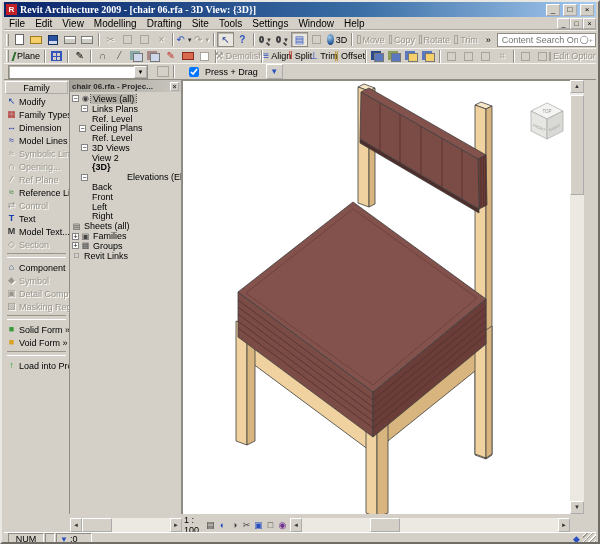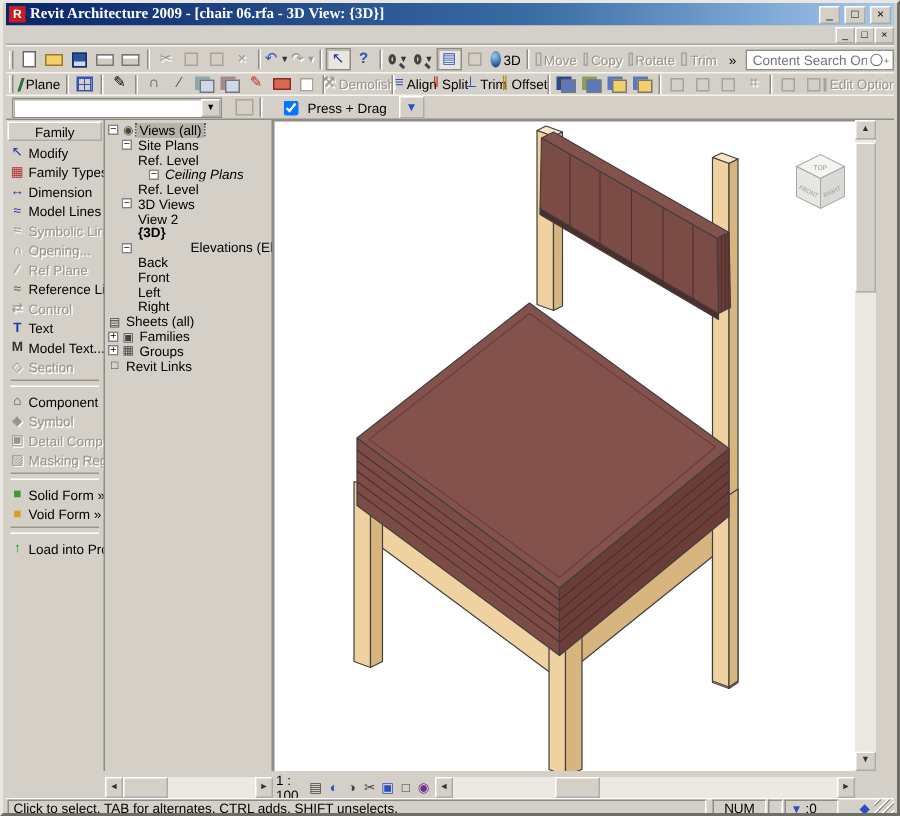--- a/index.html
+++ b/index.html
@@ -118,6 +118,18 @@
   </div>
 
   <div class="menubar">
+    <span id="menu-items" style="display:flex;">
+        <span class="menu-item">File</span>
+        <span class="menu-item">Edit</span>
+        <span class="menu-item">View</span>
+        <span class="menu-item">Modelling</span>
+        <span class="menu-item">Drafting</span>
+        <span class="menu-item">Site</span>
+        <span class="menu-item">Tools</span>
+        <span class="menu-item">Settings</span>
+        <span class="menu-item">Window</span>
+        <span class="menu-item">Help</span>
+      </span>
     <span class="spacer"></span>
     <span class="docbtn">_</span>
     <span class="docbtn">□</span>

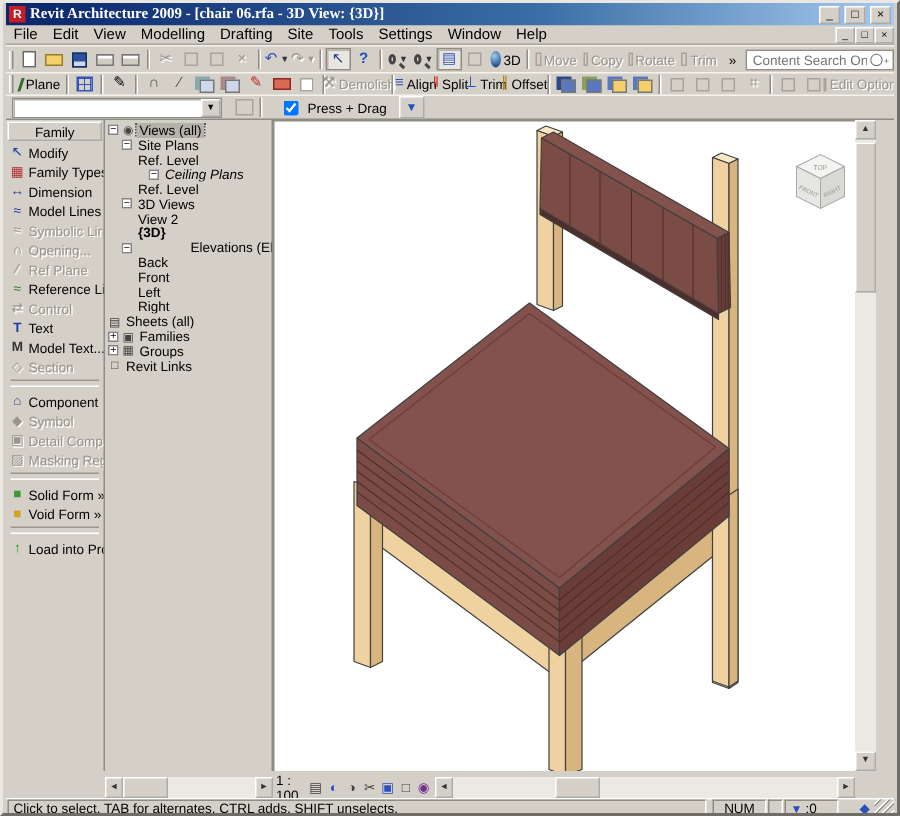--- a/index.html
+++ b/index.html
@@ -431,6 +431,10 @@
   </div>
 
   <div class="browser-panel">
+    <div class="bp-header">
+      <span class="bp-title">chair 06.rfa - Projec...</span>
+      <span class="bp-x">×</span>
+    </div>
     <div id="tree">
         <div class="tnode" style="margin-left: 0px;">
           <span class="texp">−</span>

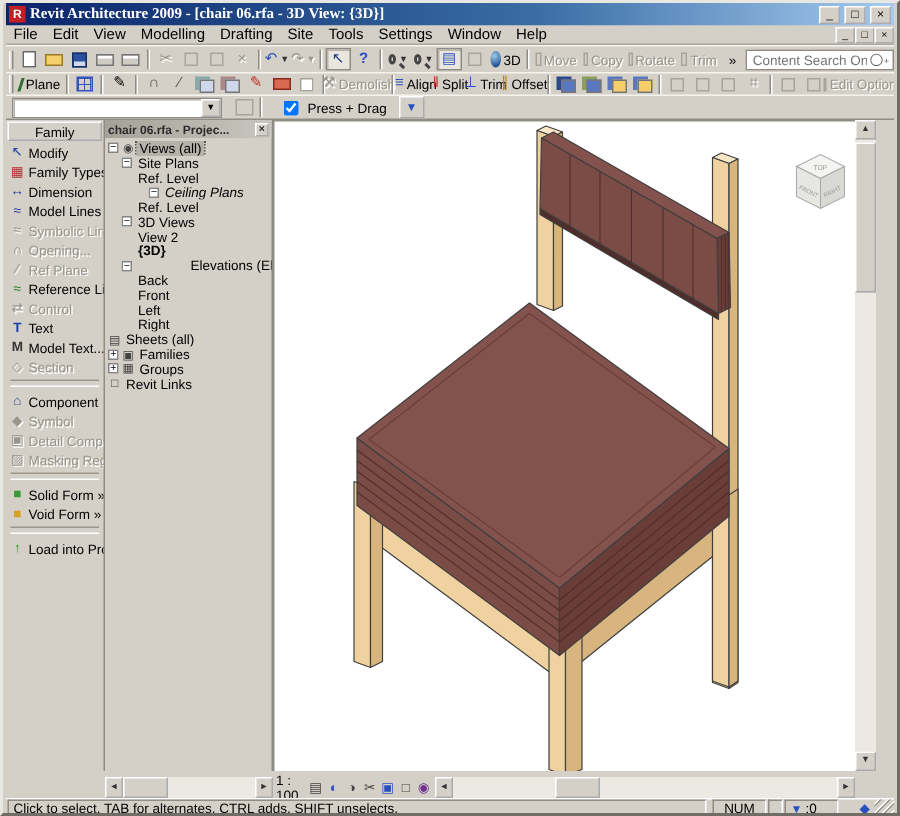--- a/index.html
+++ b/index.html
@@ -443,7 +443,7 @@
         </div>
         <div class="tnode" style="margin-left: 9px;">
           <span class="texp">−</span>
-          <span class="tlabel">Site Plans</span>
+          <span class="tlabel">Links Plans</span>
         </div>
         <div class="tnode" style="margin-left: 18px;">
           <span class="tlabel">Ref. Level</span>

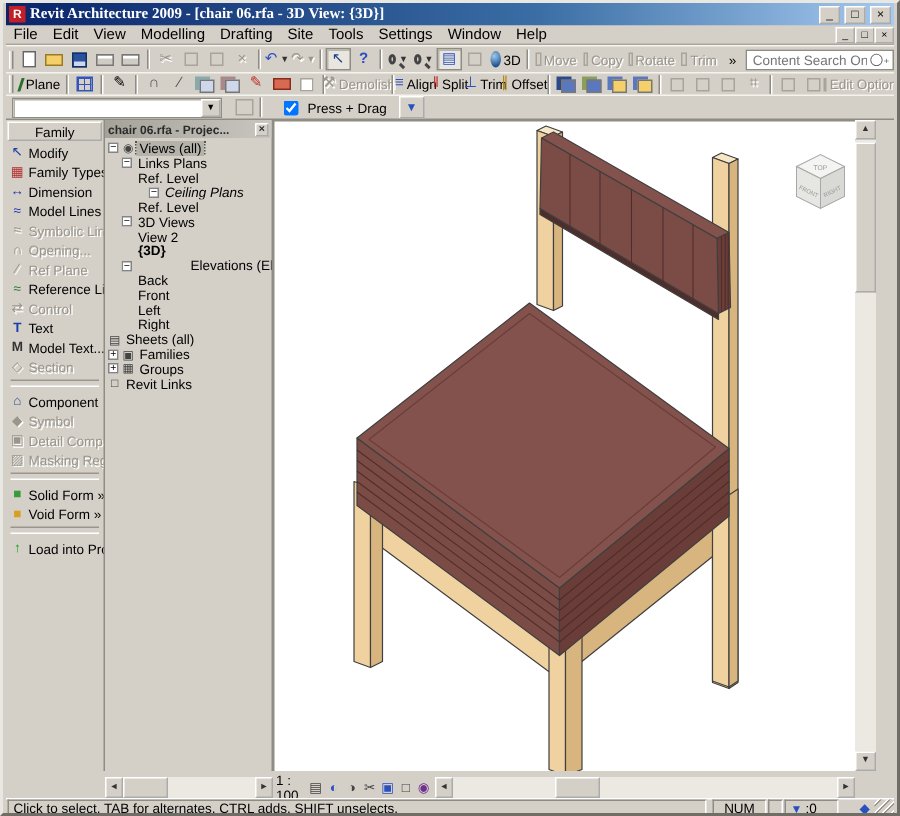--- a/index.html
+++ b/index.html
@@ -448,7 +448,7 @@
         <div class="tnode" style="margin-left: 18px;">
           <span class="tlabel">Ref. Level</span>
         </div>
-        <div class="tnode" style="margin-left: 27px; font-style: italic;">
+        <div class="tnode" style="margin-left: 7px;">
           <span class="texp">−</span>
           <span class="tlabel">Ceiling Plans</span>
         </div>

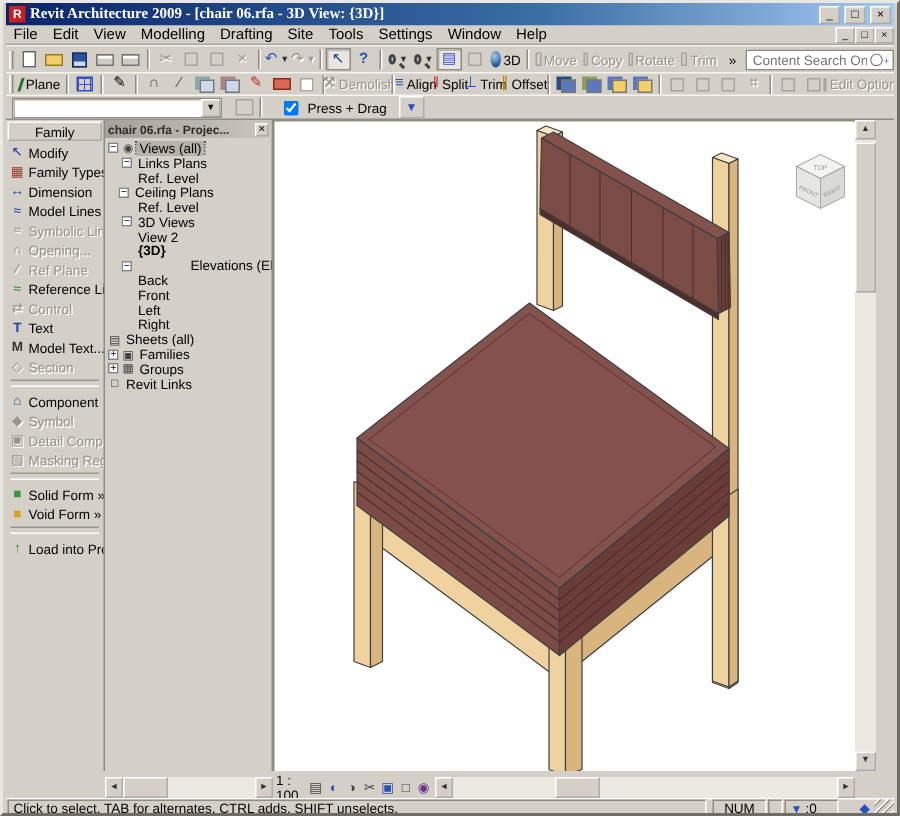--- a/index.html
+++ b/index.html
@@ -617,7 +617,6 @@
   </div>
 
   <div class="statusbar">
-    <div class="spanel" id="hint">Click to select, TAB for alternates, CTRL adds, SHIFT unselects.</div>
     <div class="spanel" id="numpanel">NUM</div>
     <div class="spanel" id="blankpanel"></div>
     <div class="spanel" id="filterpanel">

